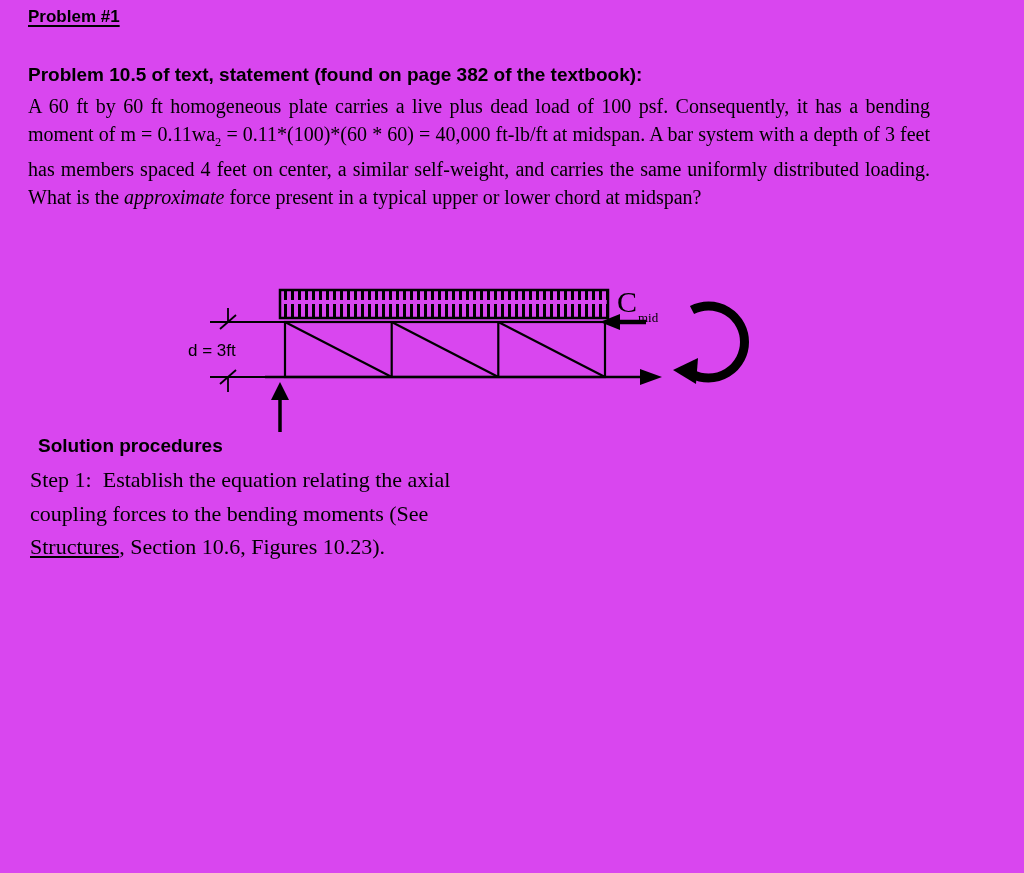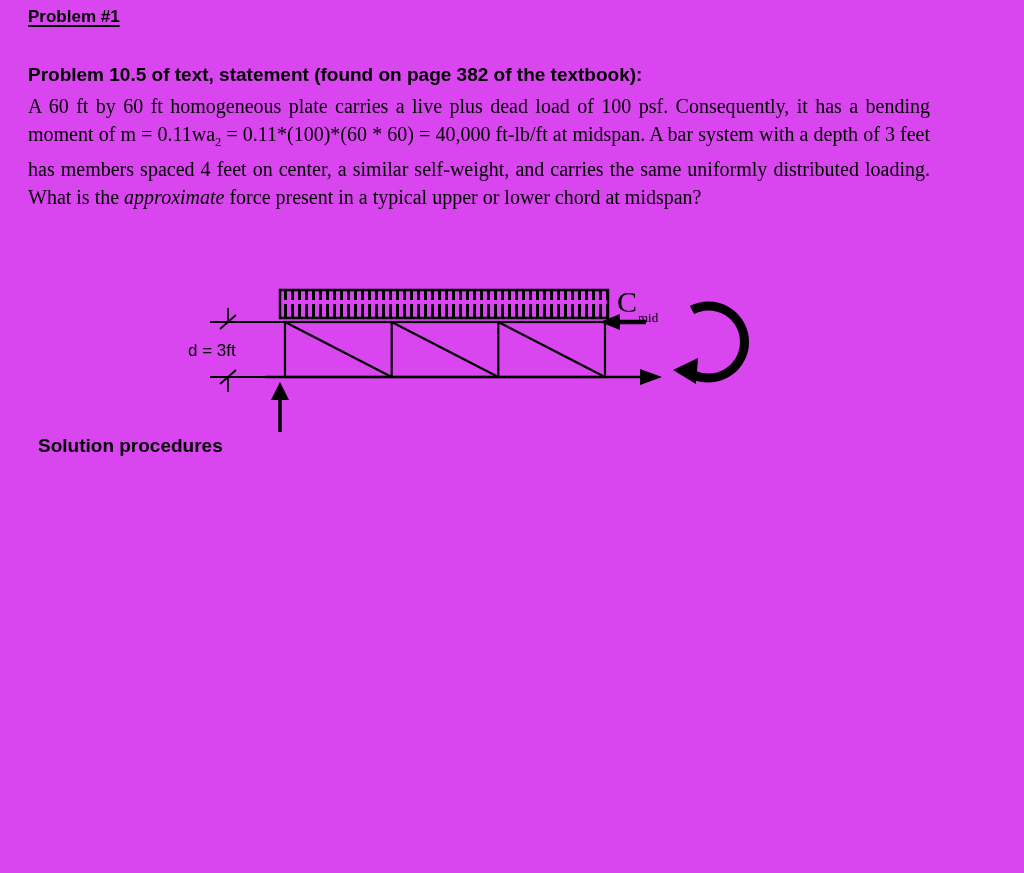--- a/index.html
+++ b/index.html
@@ -128,6 +128,9 @@
 
   <h2 class="sol-heading">Solution procedures</h2>
 
+  <p class="step" id="step1"><span class="prewrap">Step 1:  Establish the equation relating the axial
+coupling forces to the bending moments (See
+</span><span class="underline">Structures</span><span class="prewrap">, Section 10.6, Figures 10.23).</span></p>
 
 
 

